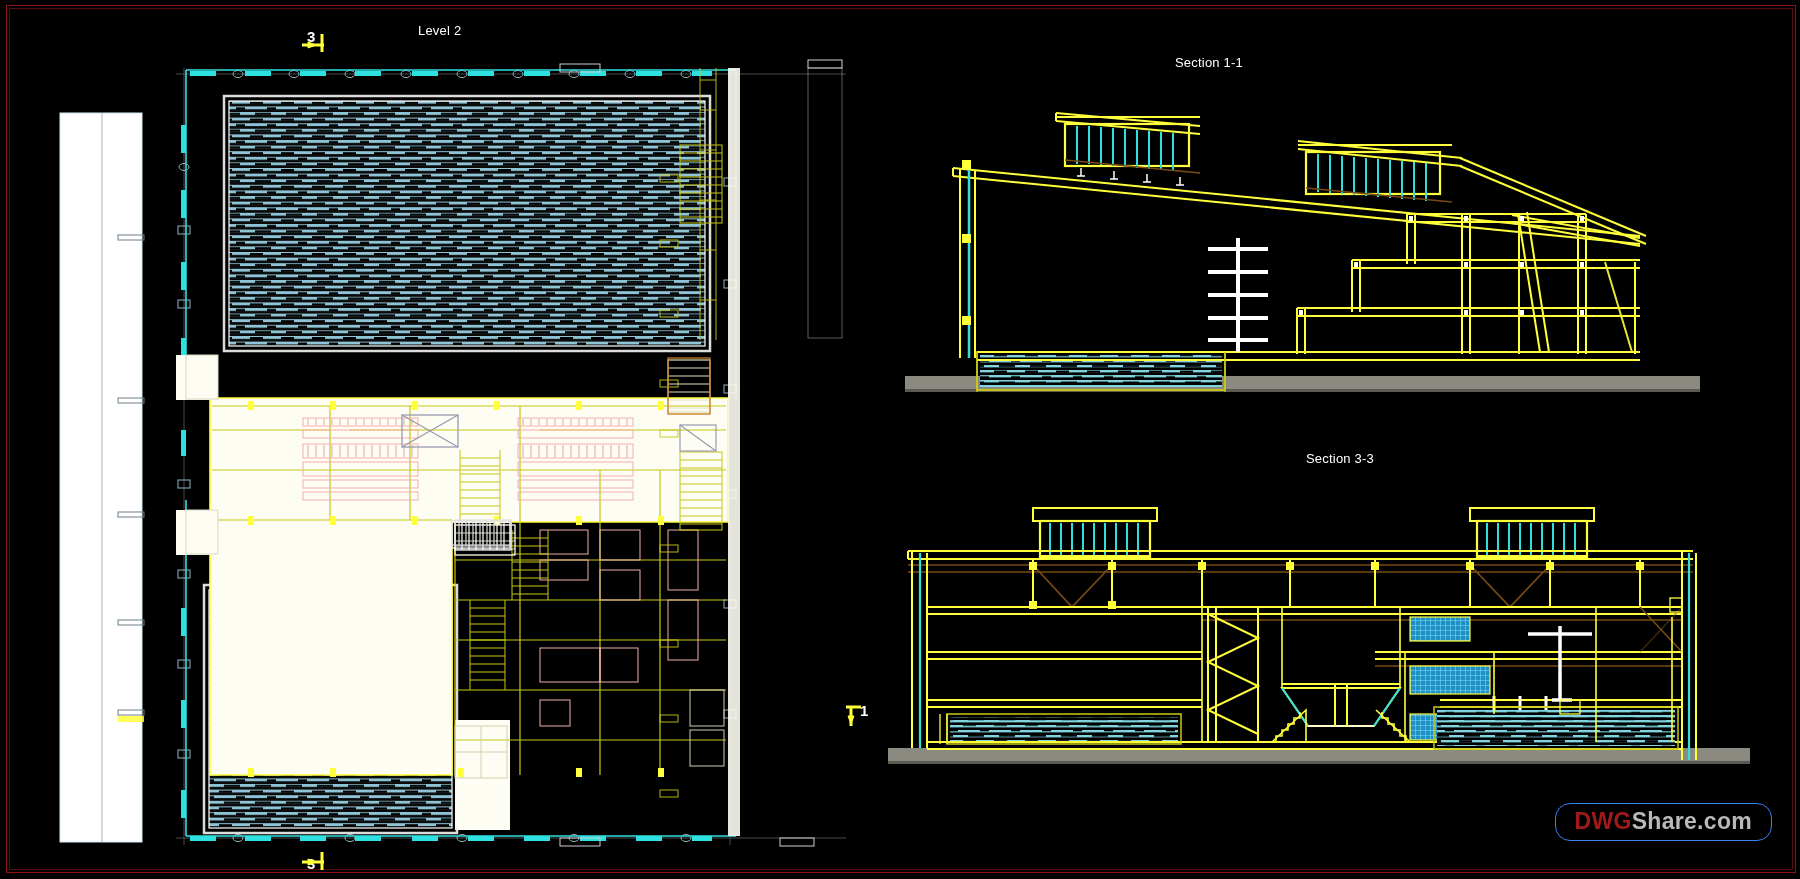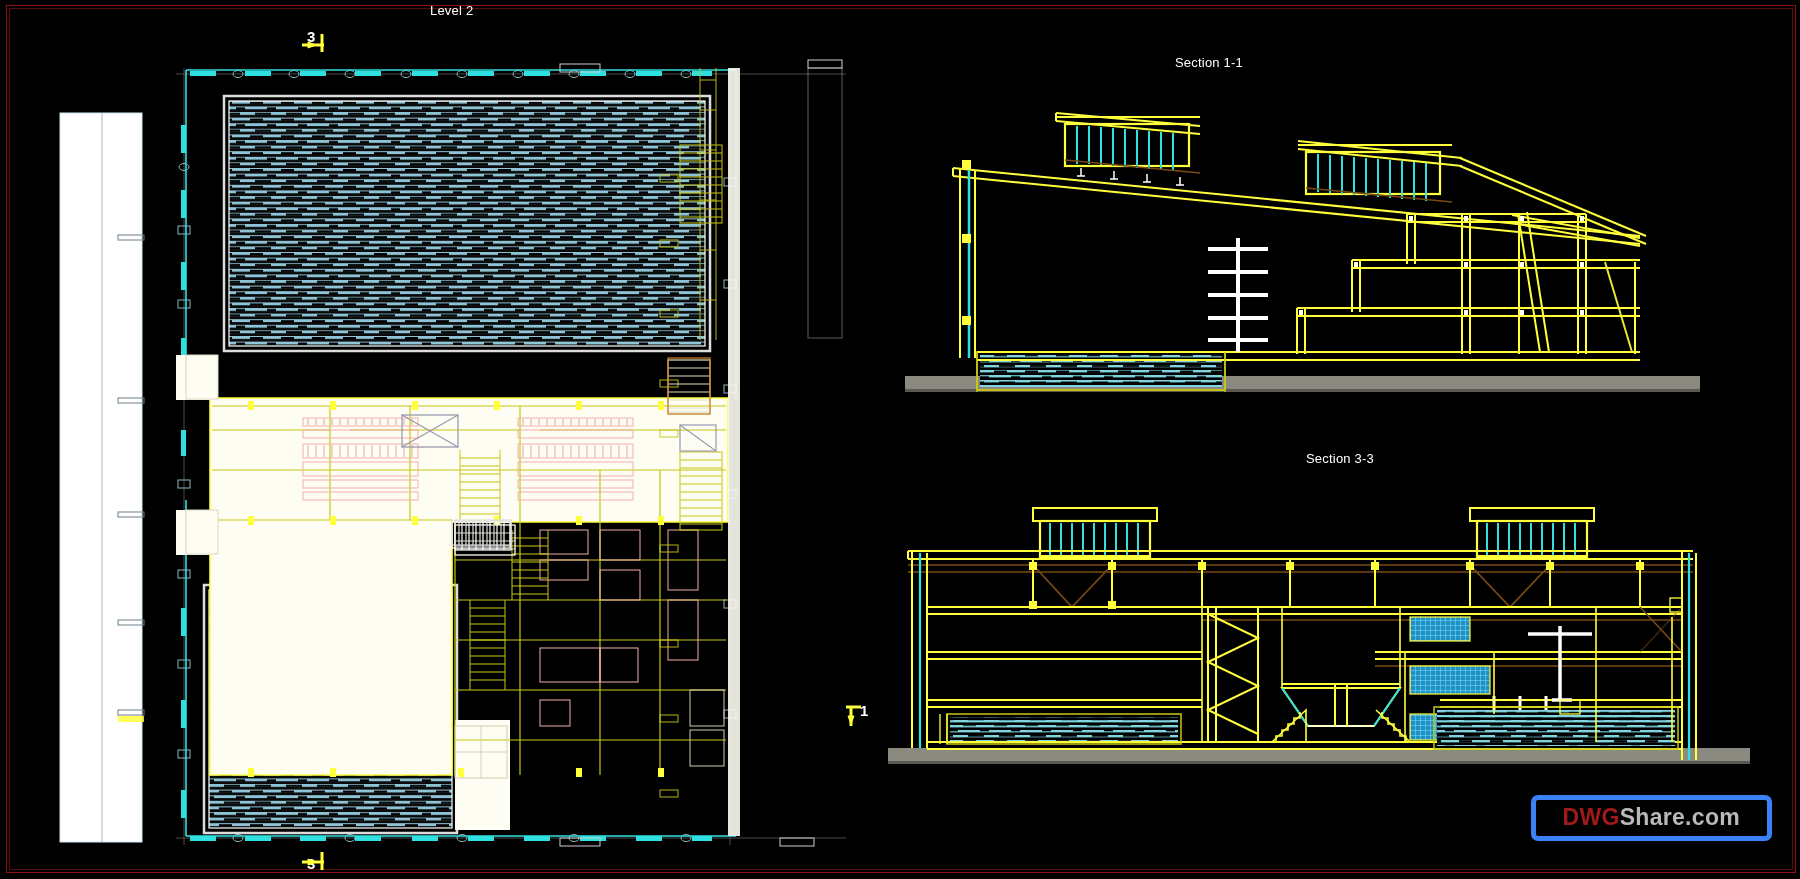--- a/index.html
+++ b/index.html
@@ -32,7 +32,7 @@
   <div class="sheet-border"></div>
   <div class="sheet-border inner"></div>
 
-  <div class="title" style="left:418px;top:3px;margin-left:12px;">Level 2</div>
+  <div class="title" style="left:418px;top:23px;">Level 2</div>
   <div class="title" style="left:1175px;top:55px;text-align:right;">Section 1-1</div>
   <div class="title" style="left:1286px;top:451px;margin-left:20px;">Section 3-3</div>
 

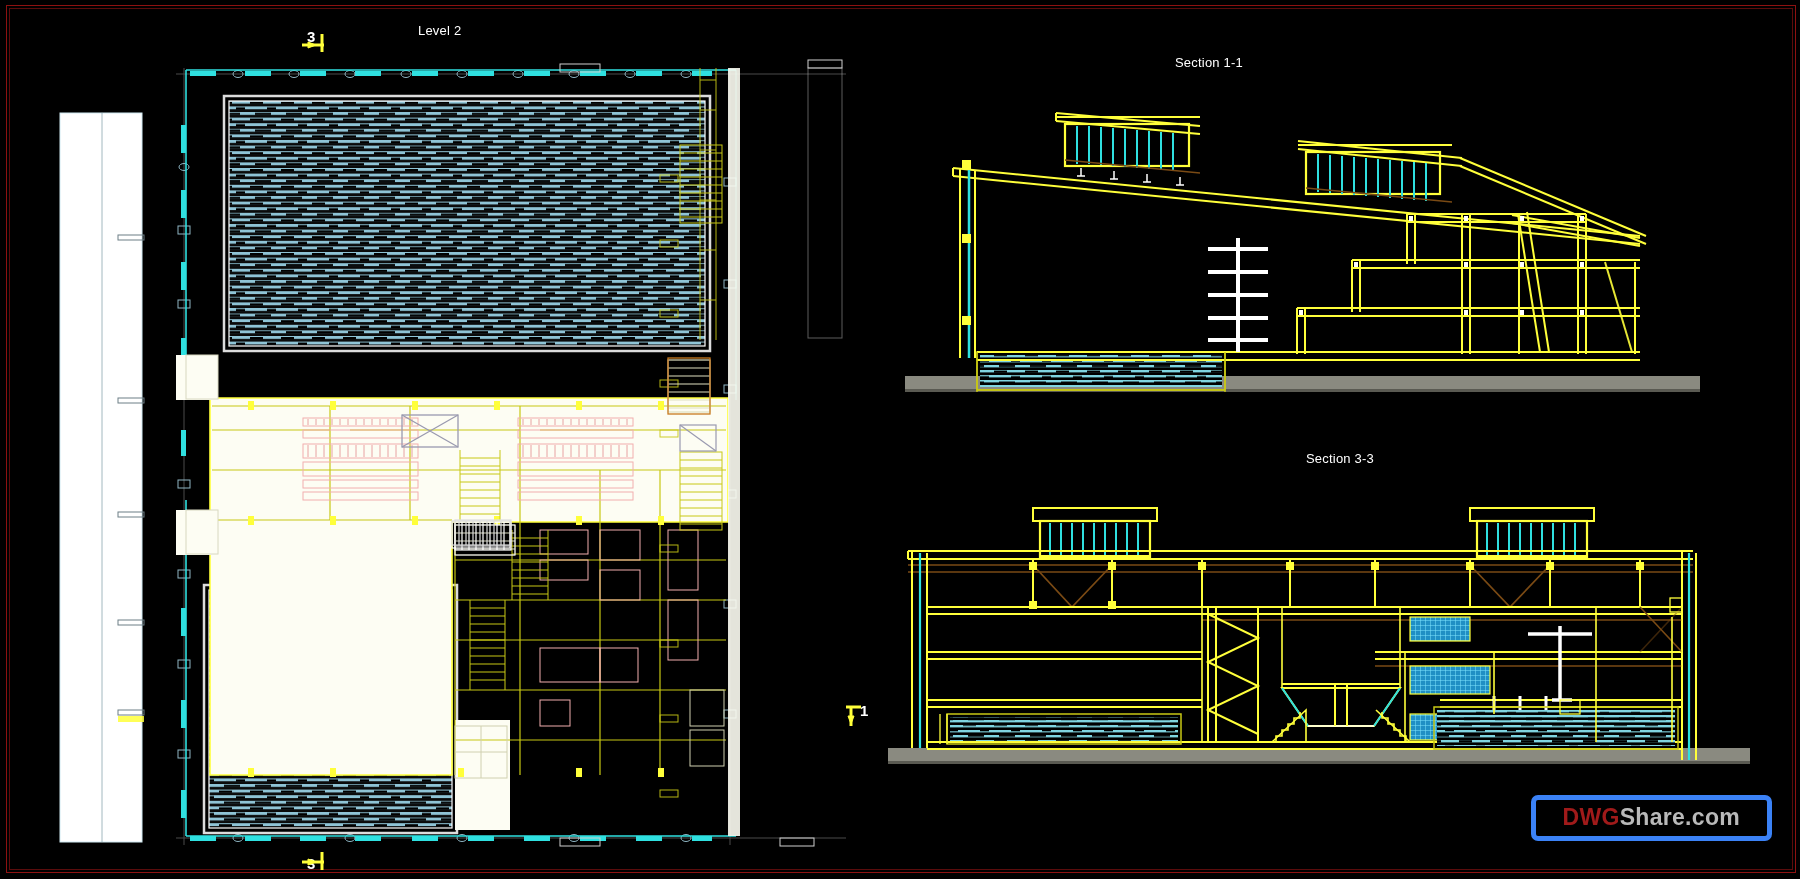--- a/index.html
+++ b/index.html
@@ -16,8 +16,8 @@
   svg.layer{position:absolute;left:0;top:0;width:1800px;height:879px;overflow:visible;}
 
   
-  .watermark{position:absolute;right:28px;bottom:38px;border:5px solid #3b82f6;border-radius:7px;
-             padding:4px 27px 5px;font-size:23px;letter-spacing:.3px;background:rgba(0,0,0,.2);}
+  .watermark{position:absolute;right:28px;bottom:38px;border:1px solid #3b82f6;border-radius:15px;
+             padding:4px 19px 5px;font-size:23px;letter-spacing:.3px;background:rgba(0,0,0,.2);}
   .watermark .dwg{color:#a01a1a;font-weight:700;}
   .watermark .share{color:#b9b9b9;font-weight:700;}
 

